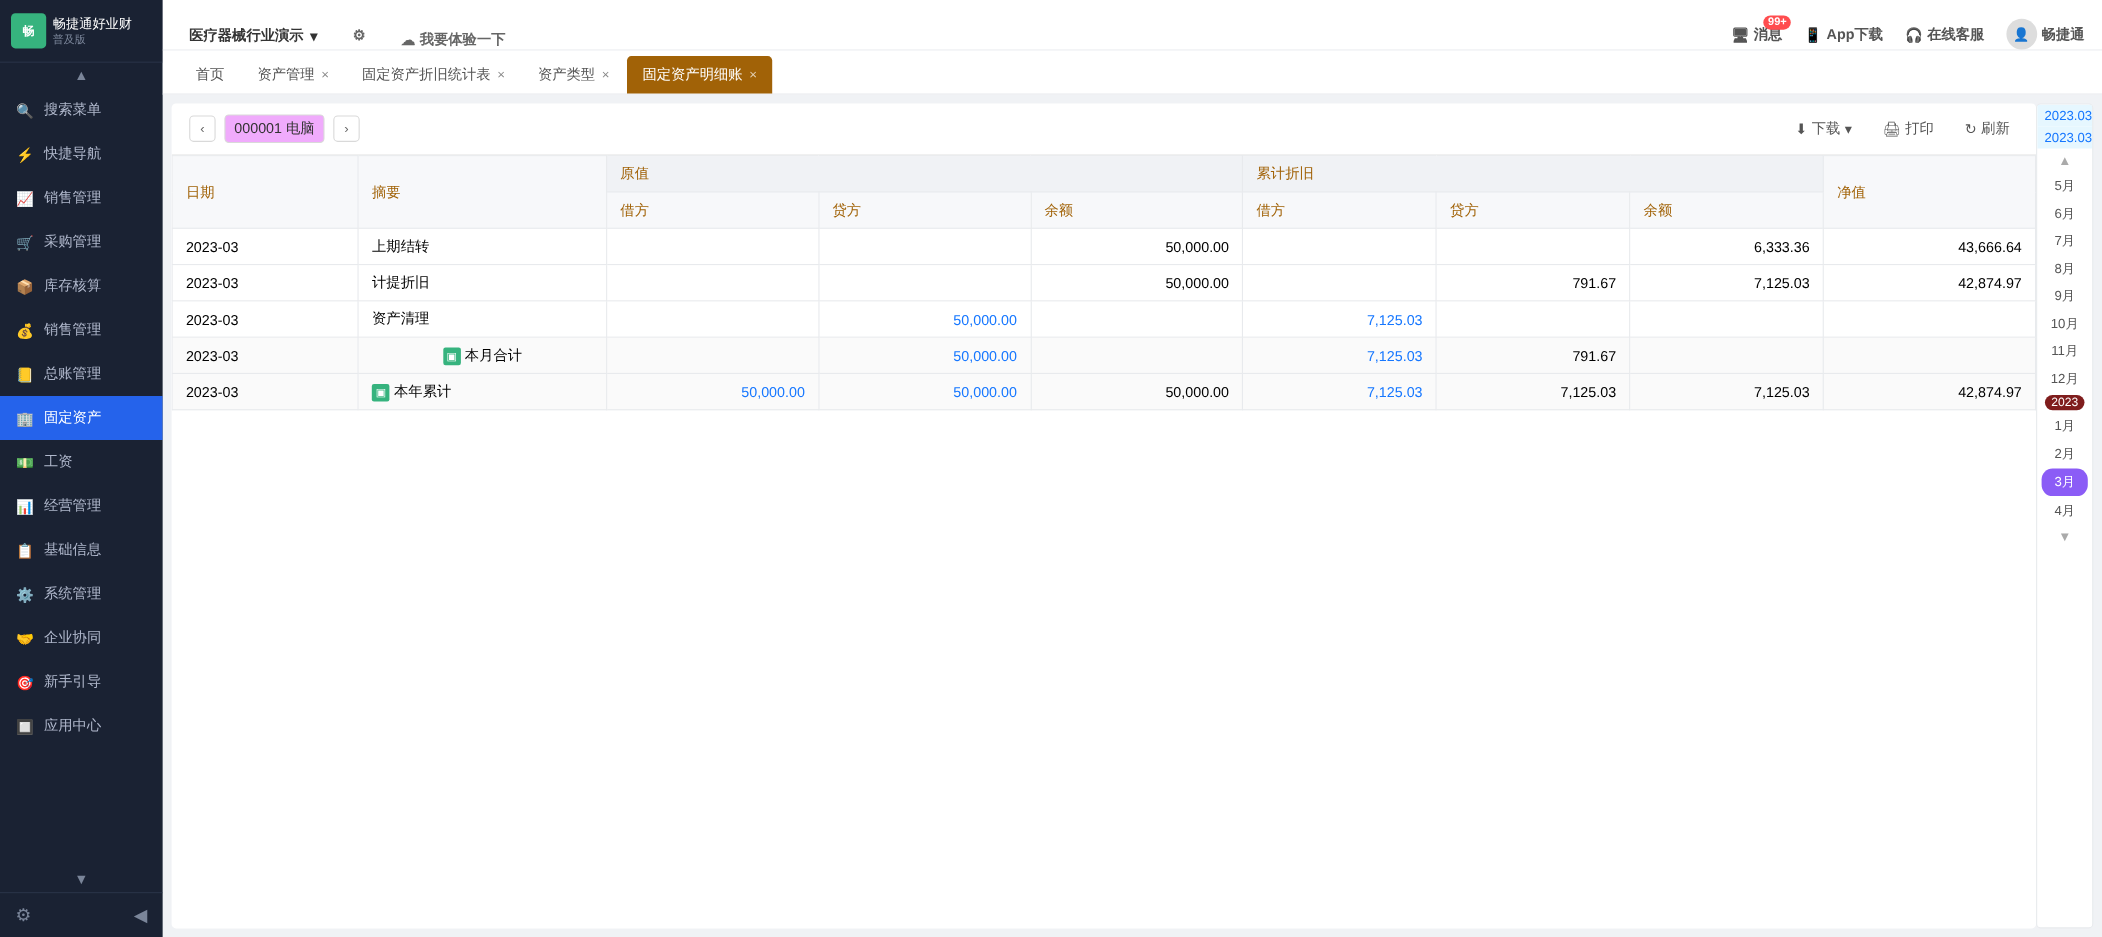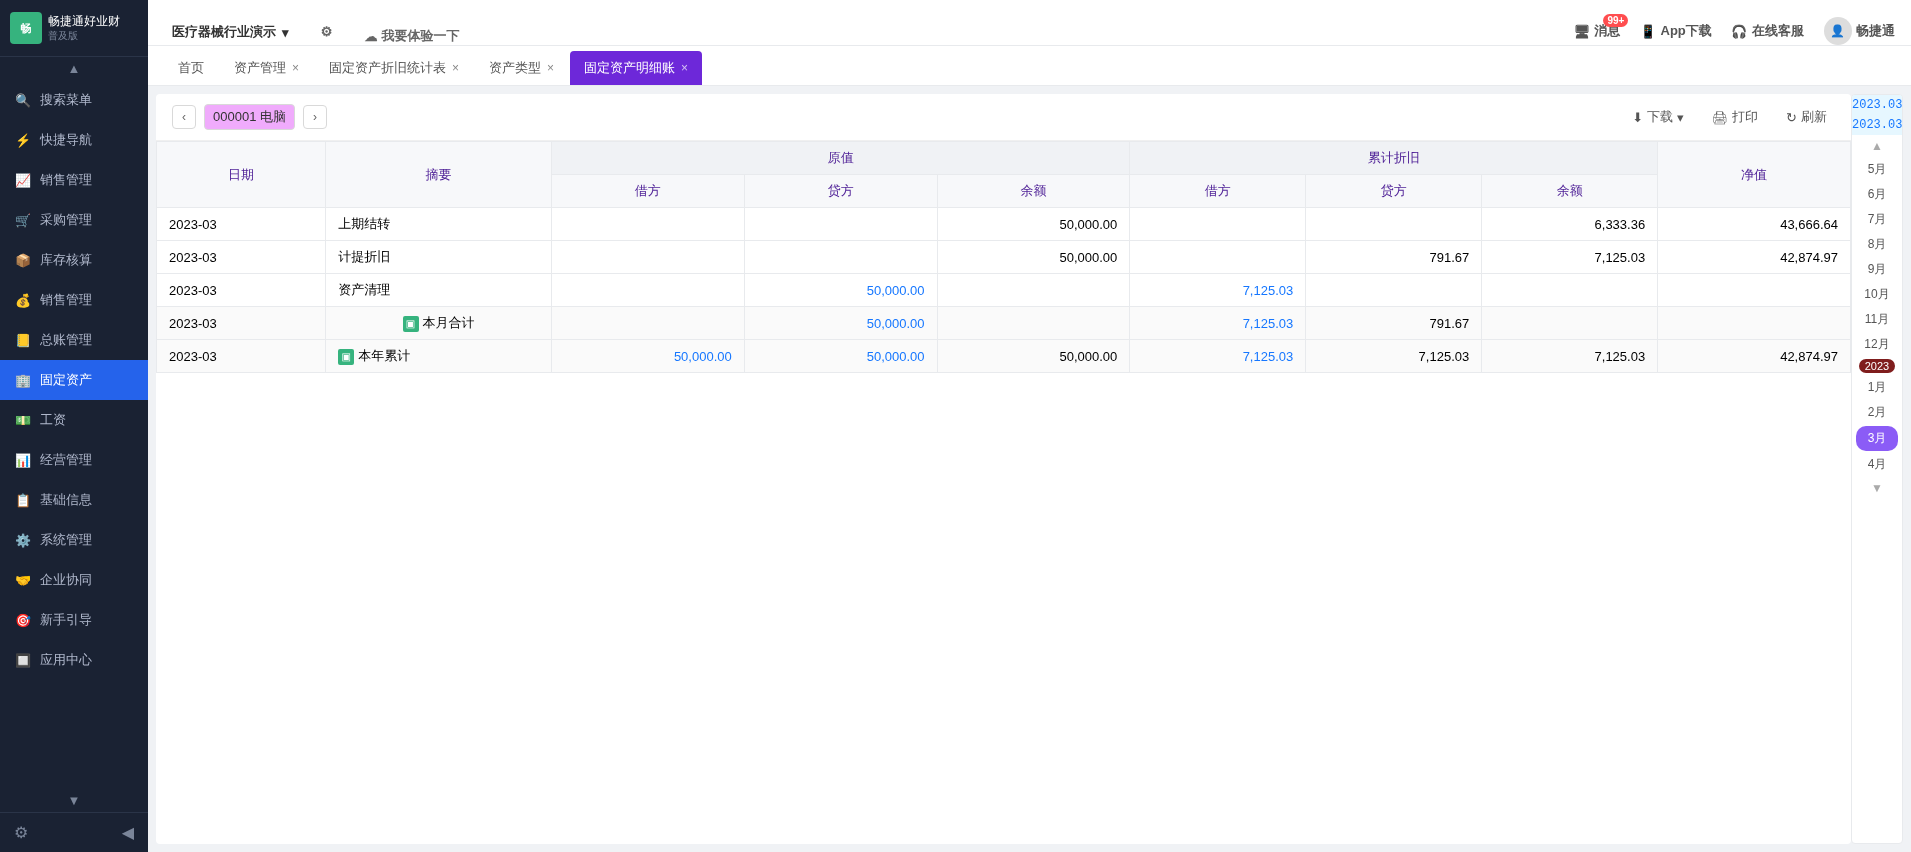--- a/index.html
+++ b/index.html
@@ -180,7 +180,7 @@
       white-space: nowrap;
     }
     .tab.active {
-      background: #6d28d9;
+      background: #a16207;
       color: #fff;
       margin-top: 32px;
     }

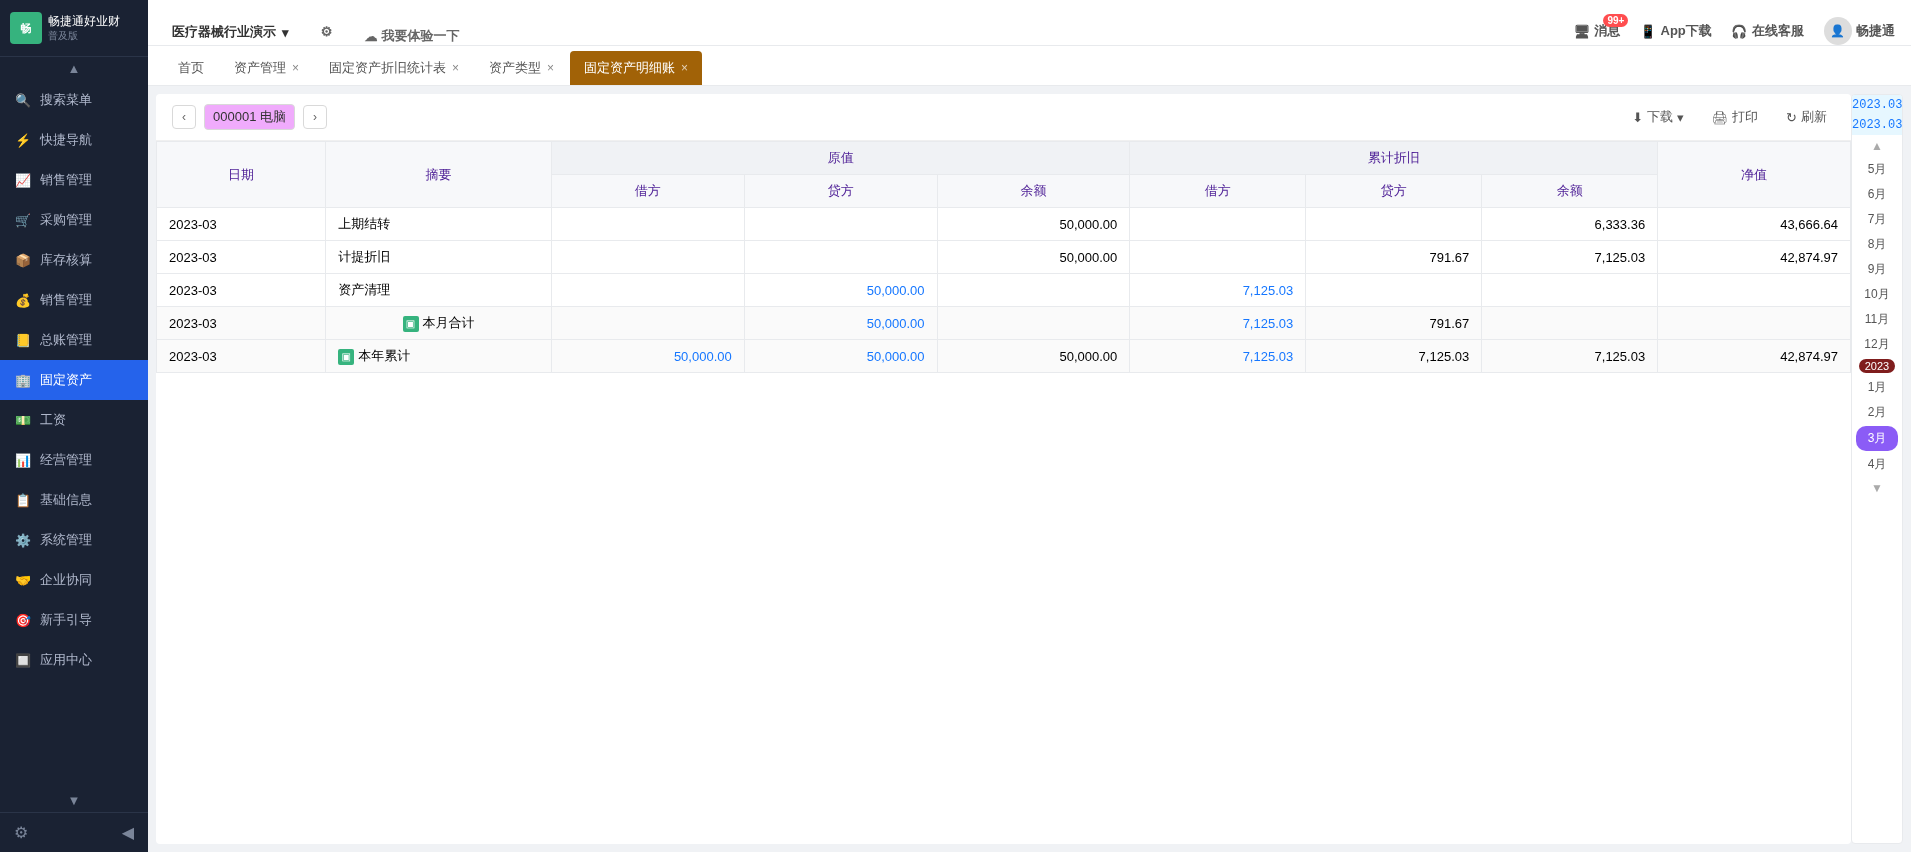--- a/index.html
+++ b/index.html
@@ -349,11 +349,10 @@
     .timeline-top-row {
       background: #e6f7ff;
       width: 100%;
-      text-align: center;
+      text-align: right;
       padding: 3px 0;
       font-size: 12px;
       color: #1677ff;
-      font-family: Liberation Mono, monospace;
     }
     .timeline-nav {
       width: 100%;

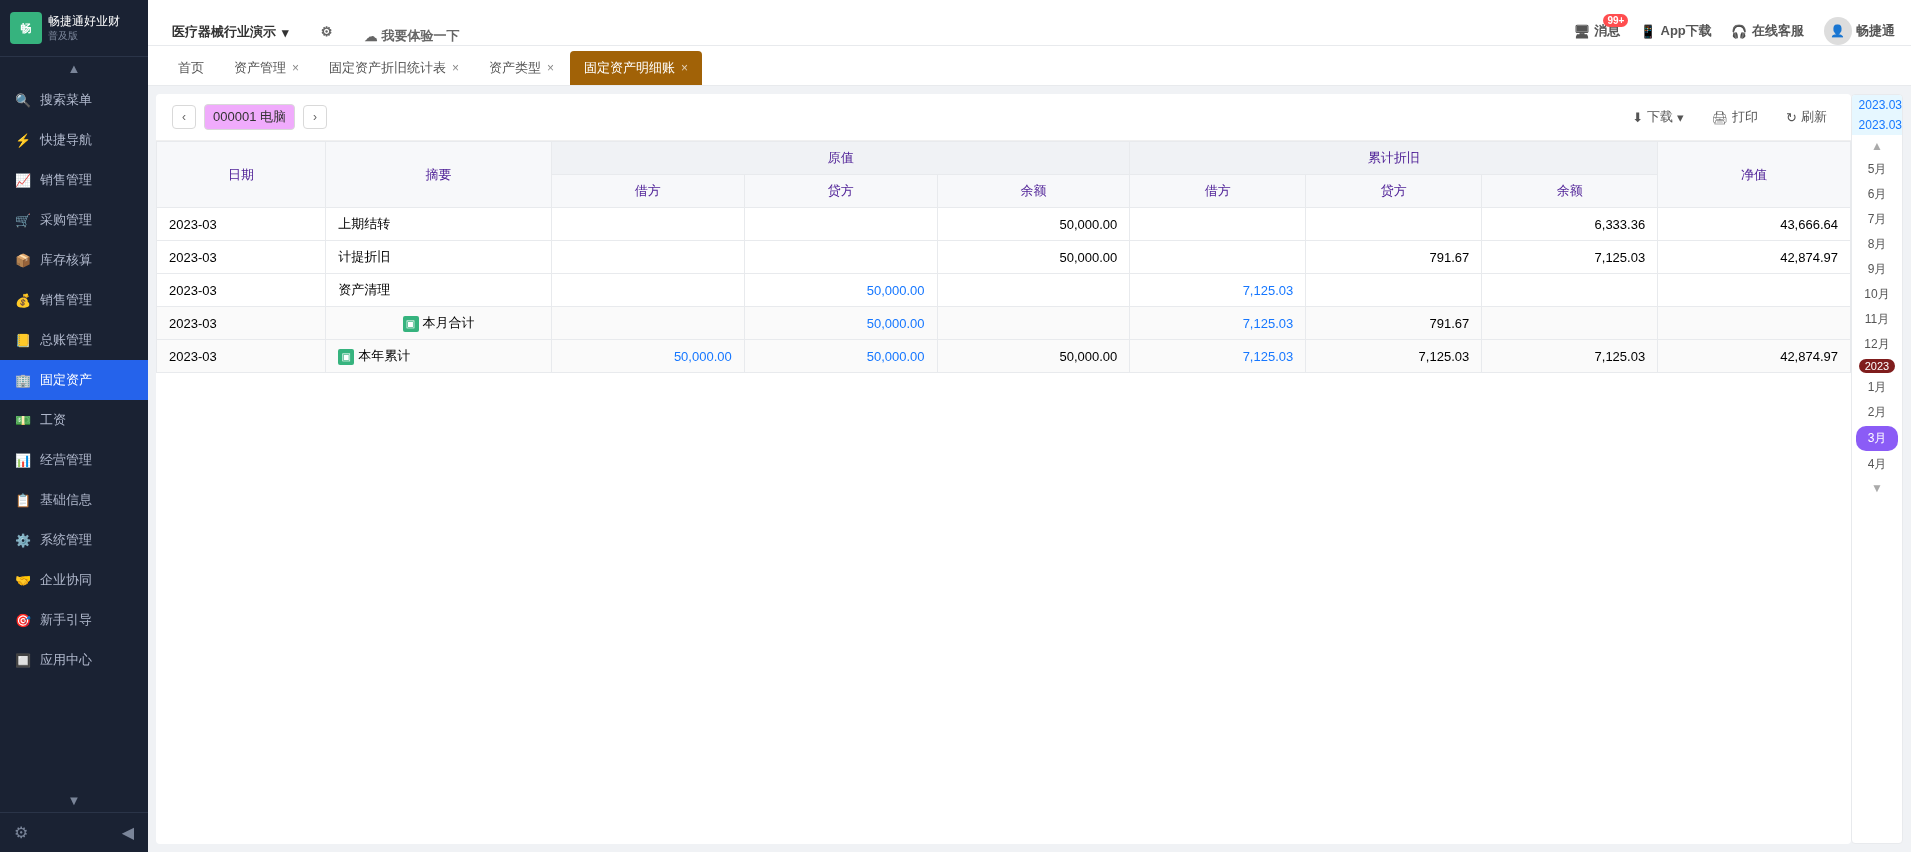--- a/index.html
+++ b/index.html
@@ -278,9 +278,9 @@
     }
     th {
       background: #f7f8fa;
-      color: #4c1d95;
+      color: #a16207;
       font-weight: normal;
-      text-align: center;
+      text-align: left;
     }
     td:nth-child(1), td:nth-child(2) { text-align: left; }
     .col-group-header {

